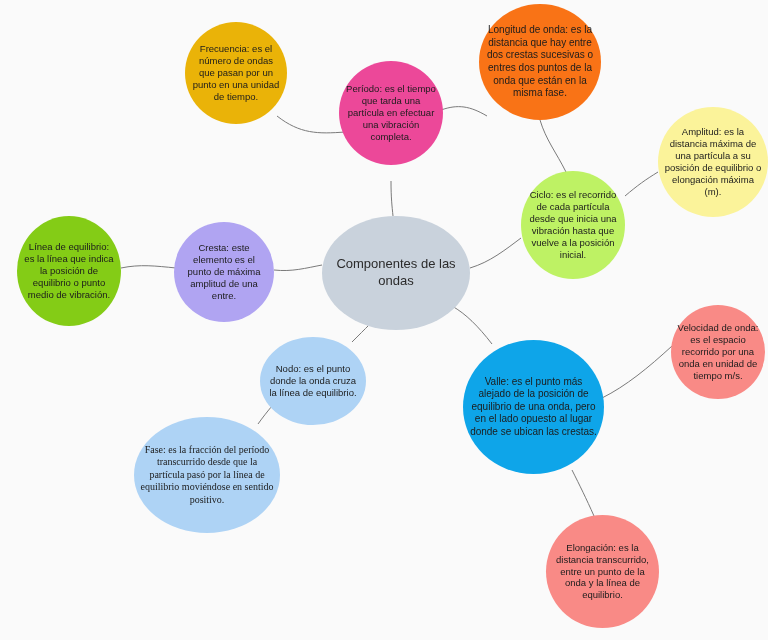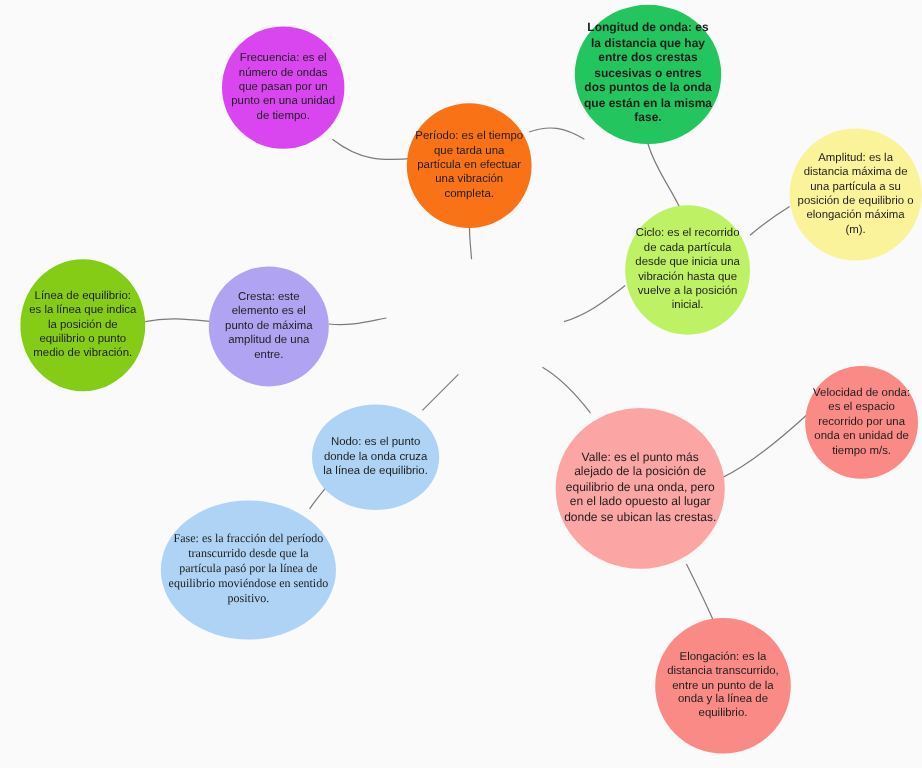--- a/index.html
+++ b/index.html
@@ -83,7 +83,7 @@
       <div class="node leaf" style="left: 339px; top: 86px; width: 104px; height: 104px; background: #f97316;">
         <span>Período: es el tiempo que tarda una partícula en efectuar una vibración completa.</span>
       </div>
-      <div class="node leaf-lg" style="left: 479px; top: 4px; width: 122px; height: 116px; background: #22c55e; font-weight: bold;">
+      <div class="node leaf-lg" style="left: 479px; top: 4px; width: 122px; height: 116px; background: #f97316;">
         <span>Longitud de onda: es la distancia que hay entre dos crestas sucesivas o entres dos puntos de la onda que están en la misma fase.</span>
       </div>
       <div class="node leaf" style="left: 658px; top: 107px; width: 110px; height: 110px; background: rgb(251, 243, 154); text-align: center;">

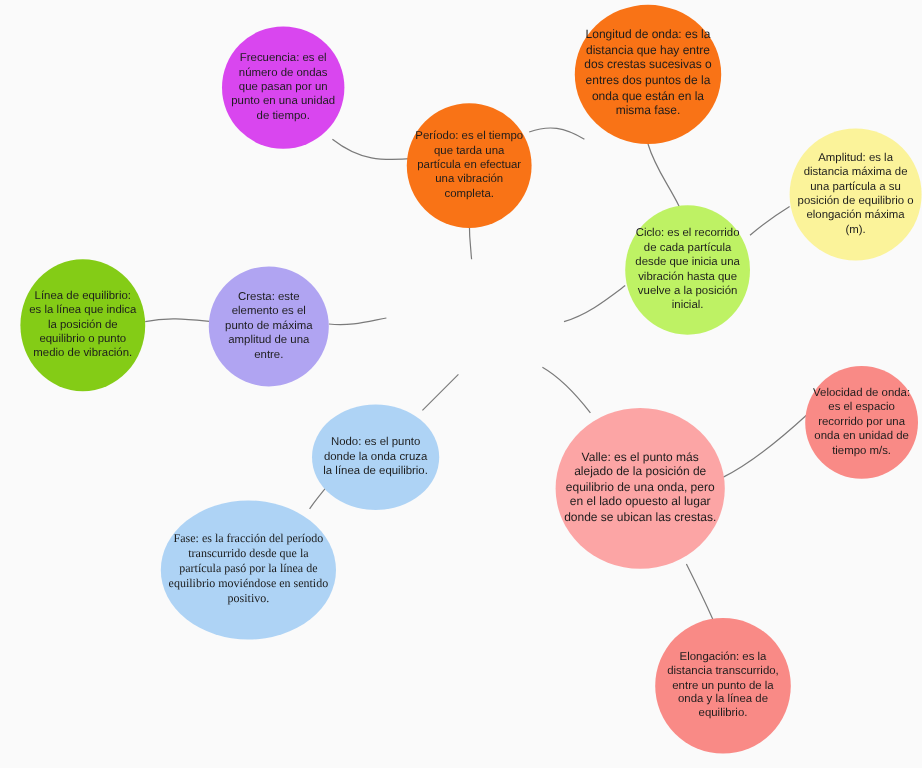--- a/index.html
+++ b/index.html
@@ -77,7 +77,7 @@
 
 
   <div id="nodes">
-      <div class="node leaf" style="left: 185px; top: 22px; width: 102px; height: 102px; background: #d946ef;">
+      <div class="node leaf" style="left: 185px; top: 22px; width: 102px; height: 102px; background: #eab308;">
         <span>Frecuencia: es el número de ondas que pasan por un punto en una unidad de tiempo.</span>
       </div>
       <div class="node leaf" style="left: 339px; top: 86px; width: 104px; height: 104px; background: #f97316;">

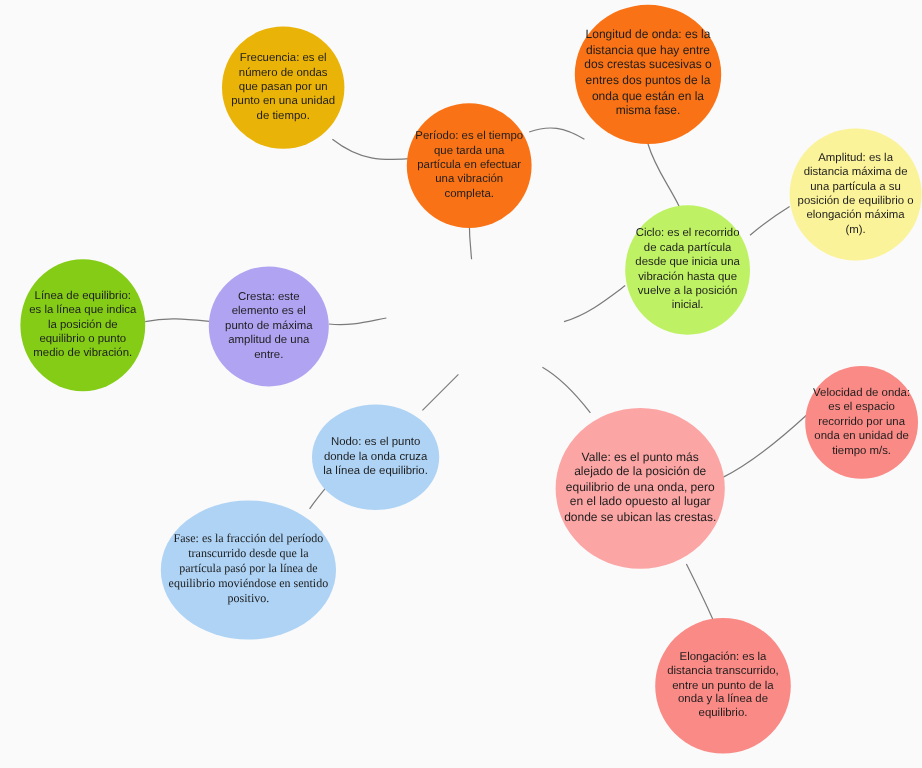--- a/index.html
+++ b/index.html
@@ -80,7 +80,7 @@
       <div class="node leaf" style="left: 185px; top: 22px; width: 102px; height: 102px; background: #eab308;">
         <span>Frecuencia: es el número de ondas que pasan por un punto en una unidad de tiempo.</span>
       </div>
-      <div class="node leaf" style="left: 339px; top: 86px; width: 104px; height: 104px; background: #f97316;">
+      <div class="node leaf" style="left: 339px; top: 61px; width: 104px; height: 104px; background: #ec4899;">
         <span>Período: es el tiempo que tarda una partícula en efectuar una vibración completa.</span>
       </div>
       <div class="node leaf-lg" style="left: 479px; top: 4px; width: 122px; height: 116px; background: #f97316;">

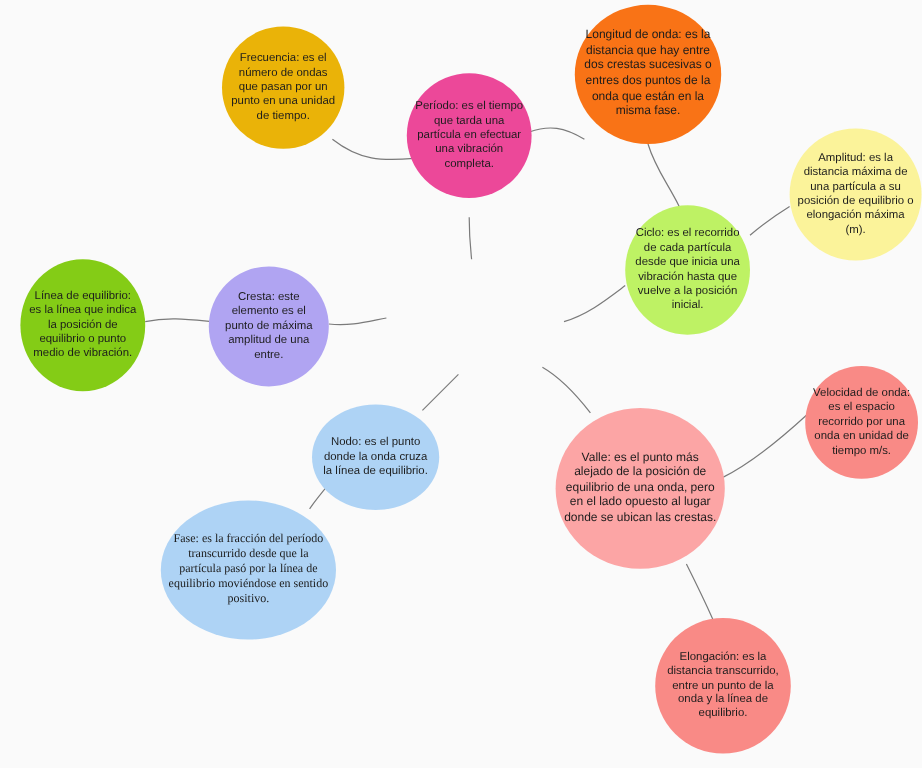--- a/index.html
+++ b/index.html
@@ -75,6 +75,9 @@
       <path d="M 572 470 C 580 486, 586 498, 594 516" fill="none" stroke="#7a7a7a" stroke-width="1"></path>
     </svg>
 
+  <div class="node central" style="left:322px; top:216px; width:148px; height:114px; background:#c9d2dc;">
+    <span>Componentes de las ondas</span>
+  </div>
 
   <div id="nodes">
       <div class="node leaf" style="left: 185px; top: 22px; width: 102px; height: 102px; background: #eab308;">

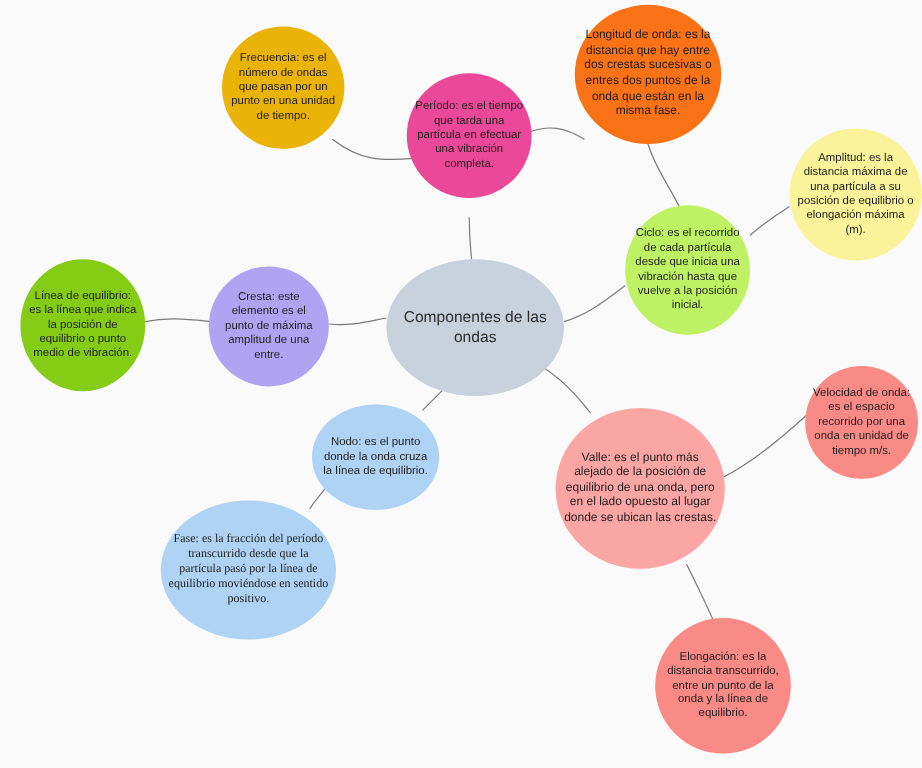--- a/index.html
+++ b/index.html
@@ -107,7 +107,7 @@
       <div class="node leaf-lg" style="left: 134px; top: 417px; width: 146px; height: 116px; background: rgb(174, 211, 245); font-family: Liberation Serif, serif;">
         <span>Fase: es la fracción del período transcurrido desde que la partícula pasó por la línea de equilibrio moviéndose en sentido positivo.</span>
       </div>
-      <div class="node leaf-lg" style="left: 463px; top: 340px; width: 141px; height: 134px; background: #fca5a5; justify-content: flex-end;">
+      <div class="node leaf-lg" style="left: 463px; top: 340px; width: 141px; height: 134px; background: #0ea5e9; justify-content: flex-end;">
         <span>Valle: es el punto más alejado de la posición de equilibrio de una onda, pero en el lado opuesto al lugar donde se ubican las crestas.</span>
       </div>
       <div class="node leaf" style="left: 671px; top: 305px; width: 94px; height: 94px; background: rgb(249, 138, 134);">

